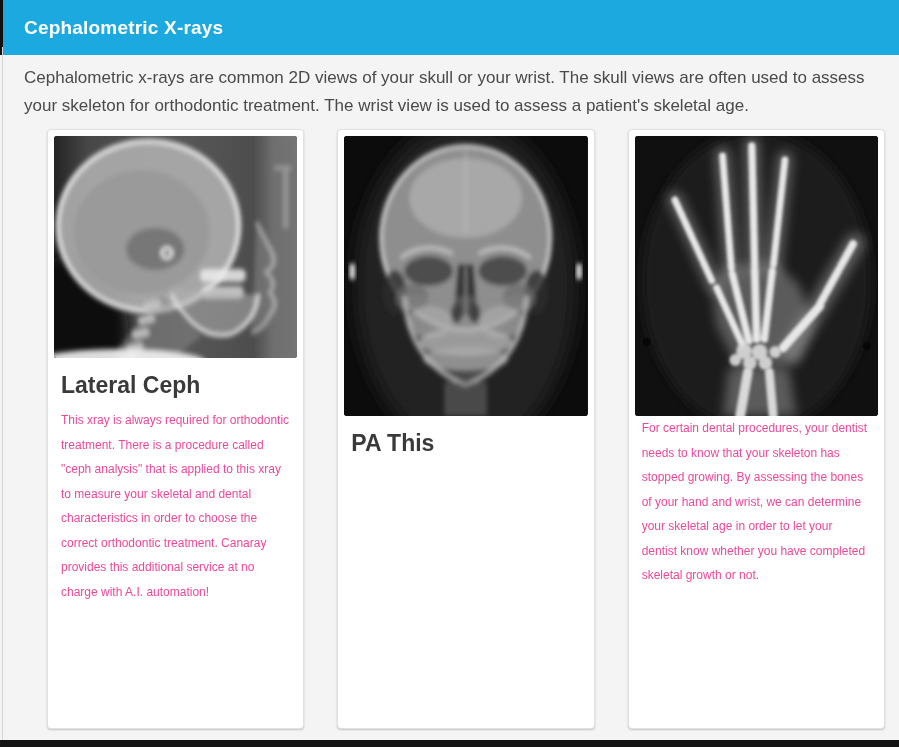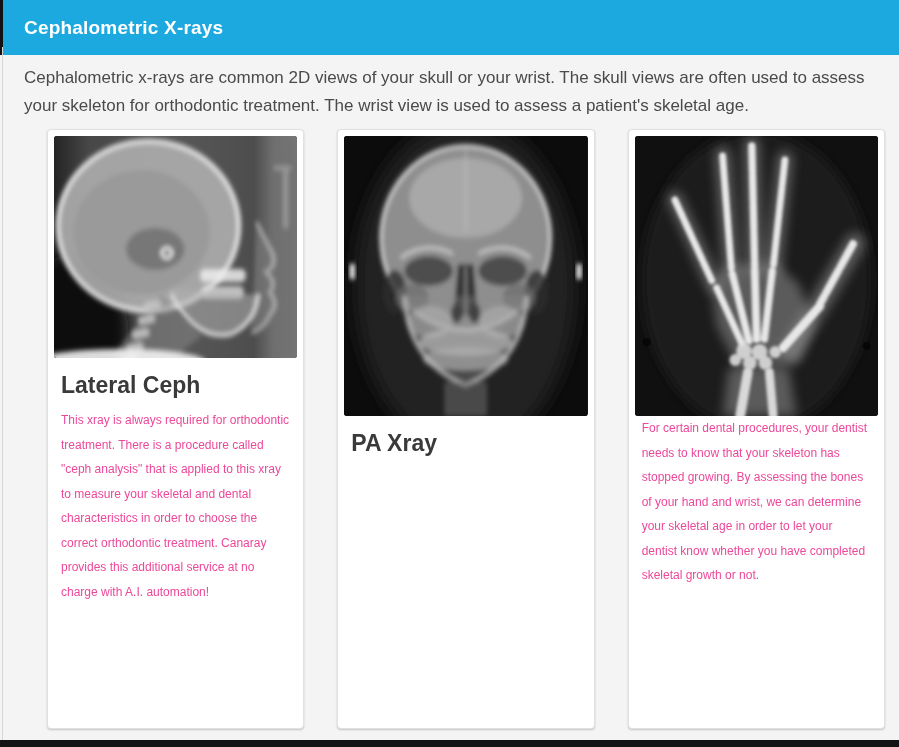--- a/index.html
+++ b/index.html
@@ -168,7 +168,7 @@
         </svg>
       </div>
       <div class="card-body">
-        <h2>PA Xray</h2>
+        <h2>PA This</h2>
       </div>
     </div>
 

